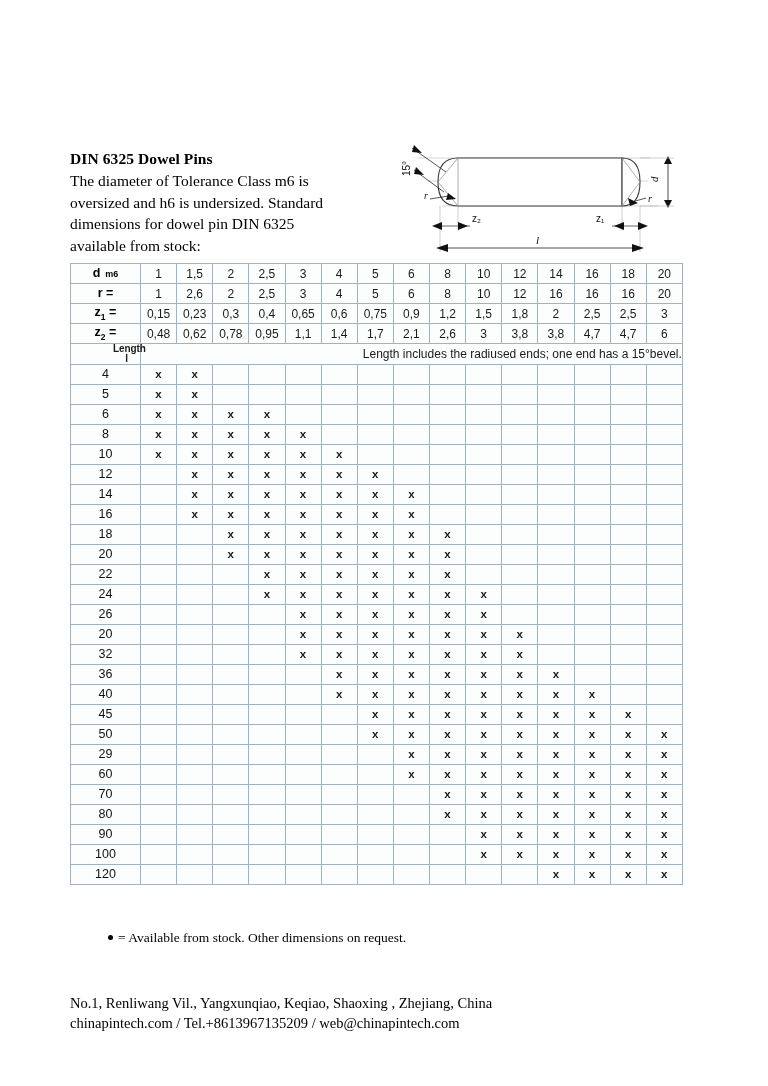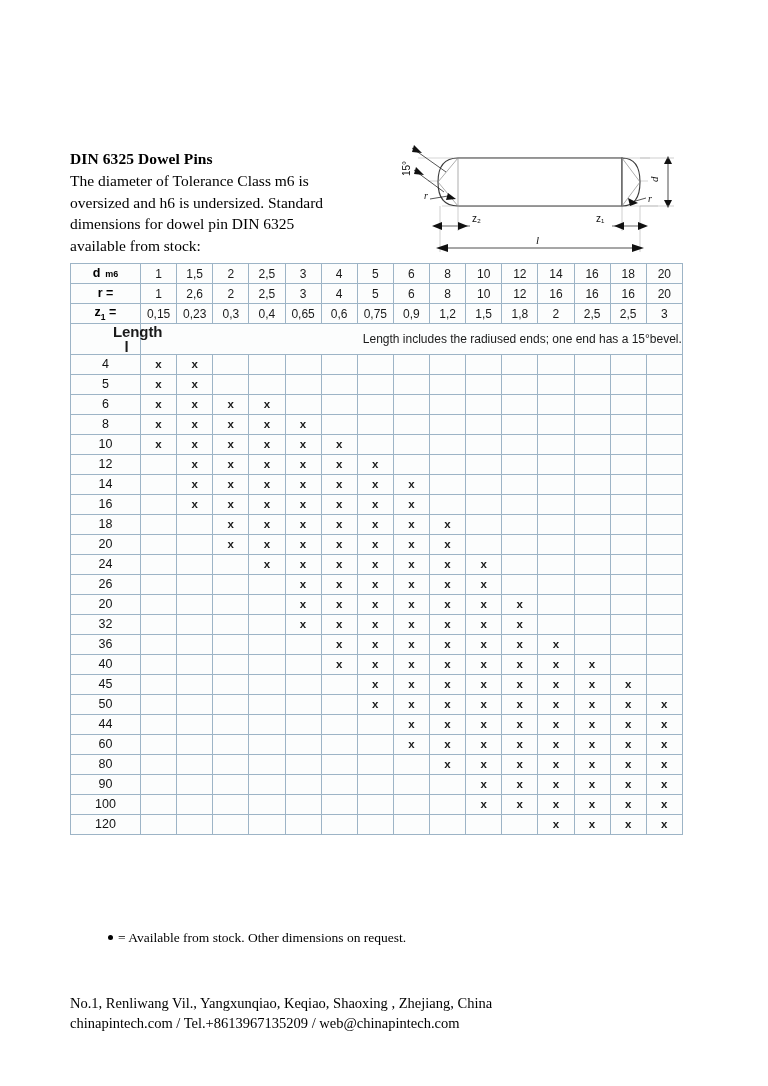--- a/index.html
+++ b/index.html
@@ -321,6 +321,24 @@
           <td>3</td>
         </tr>
         <tr>
+          <td class="rowhead">z<span class="sub">2</span> =</td>
+          <td>0,48</td>
+          <td>0,62</td>
+          <td>0,78</td>
+          <td>0,95</td>
+          <td>1,1</td>
+          <td>1,4</td>
+          <td>1,7</td>
+          <td>2,1</td>
+          <td>2,6</td>
+          <td>3</td>
+          <td>3,8</td>
+          <td>3,8</td>
+          <td>4,7</td>
+          <td>4,7</td>
+          <td>6</td>
+        </tr>
+        <tr>
           <td class="lenhead">Length l</td>
           <td class="note-cell" colspan="15">Length includes the radiused ends; one end has a 15°bevel.</td>
         </tr>

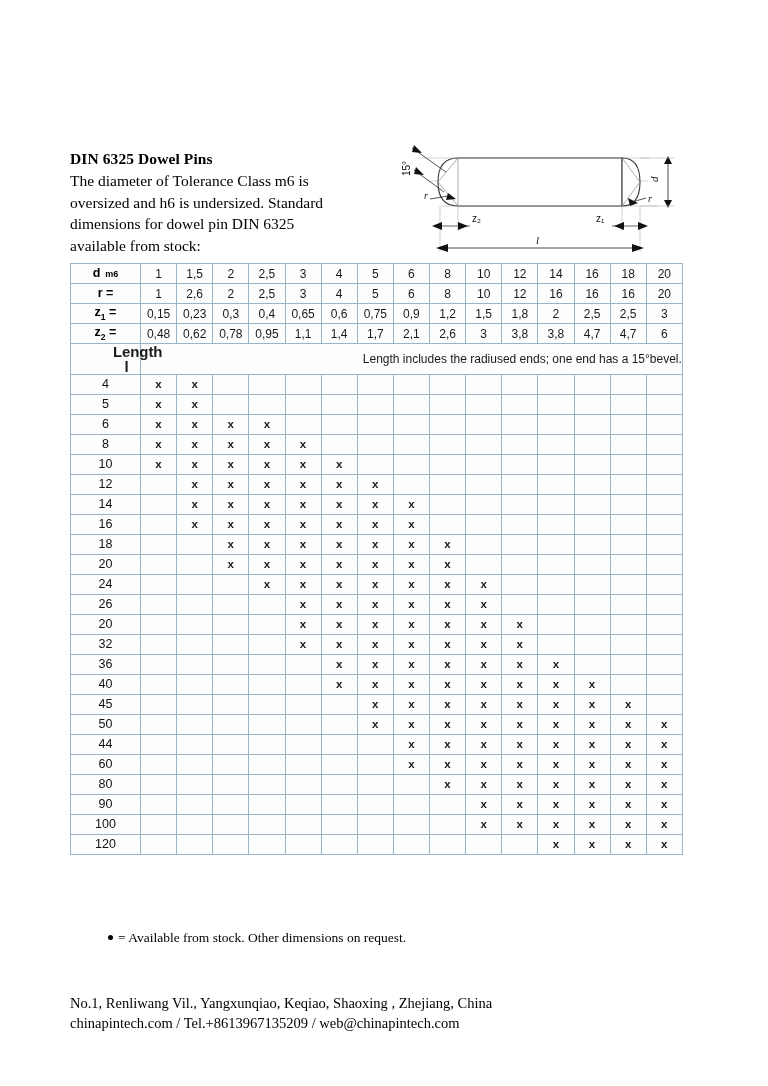--- a/index.html
+++ b/index.html
@@ -94,7 +94,7 @@
   }
   td.lenhead {
     font-weight: bold;
-    font-size: 15px;
+    font-size: 10px;
     letter-spacing: -0.1px;
     padding-left: 42px;
   }

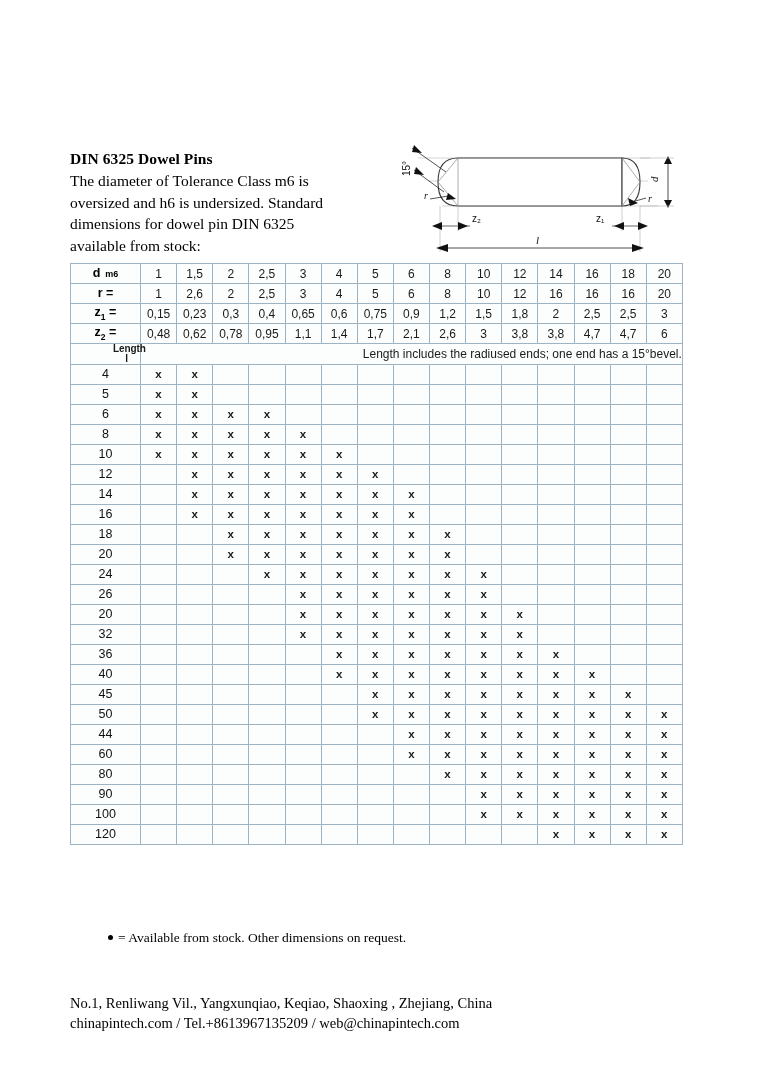--- a/index.html
+++ b/index.html
@@ -523,6 +523,24 @@
           <td class="mark"></td>
         </tr>
         <tr>
+          <td class="len-val">22</td>
+          <td class="mark"></td>
+          <td class="mark"></td>
+          <td class="mark"></td>
+          <td class="mark">x</td>
+          <td class="mark">x</td>
+          <td class="mark">x</td>
+          <td class="mark">x</td>
+          <td class="mark">x</td>
+          <td class="mark">x</td>
+          <td class="mark"></td>
+          <td class="mark"></td>
+          <td class="mark"></td>
+          <td class="mark"></td>
+          <td class="mark"></td>
+          <td class="mark"></td>
+        </tr>
+        <tr>
           <td class="len-val">24</td>
           <td class="mark"></td>
           <td class="mark"></td>

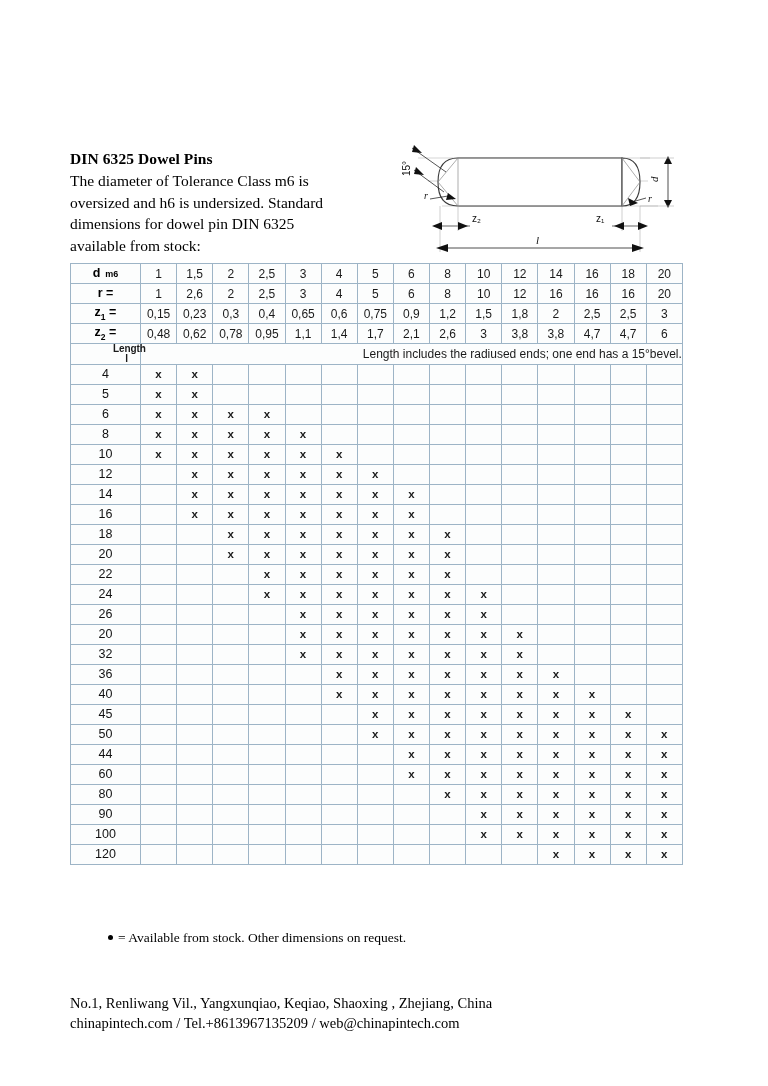--- a/index.html
+++ b/index.html
@@ -685,7 +685,7 @@
           <td class="mark">x</td>
         </tr>
         <tr>
-          <td class="len-val">44</td>
+          <td class="len-val">29</td>
           <td class="mark"></td>
           <td class="mark"></td>
           <td class="mark"></td>

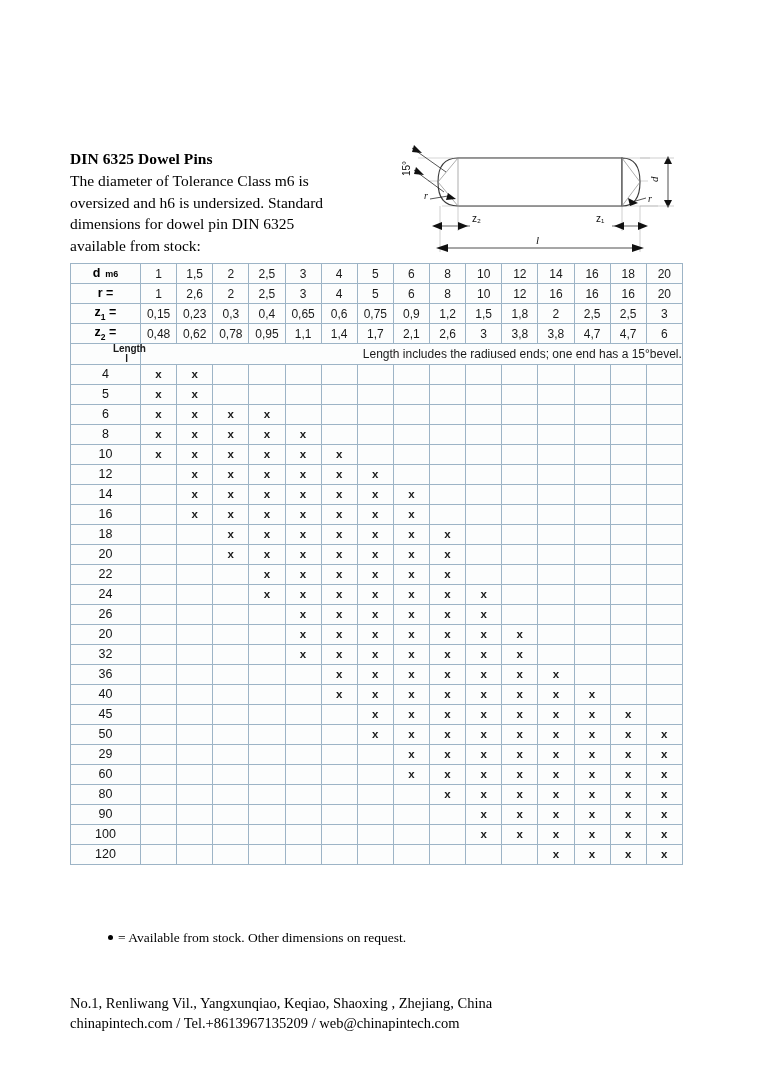--- a/index.html
+++ b/index.html
@@ -721,6 +721,24 @@
           <td class="mark">x</td>
         </tr>
         <tr>
+          <td class="len-val">70</td>
+          <td class="mark"></td>
+          <td class="mark"></td>
+          <td class="mark"></td>
+          <td class="mark"></td>
+          <td class="mark"></td>
+          <td class="mark"></td>
+          <td class="mark"></td>
+          <td class="mark"></td>
+          <td class="mark">x</td>
+          <td class="mark">x</td>
+          <td class="mark">x</td>
+          <td class="mark">x</td>
+          <td class="mark">x</td>
+          <td class="mark">x</td>
+          <td class="mark">x</td>
+        </tr>
+        <tr>
           <td class="len-val">80</td>
           <td class="mark"></td>
           <td class="mark"></td>

